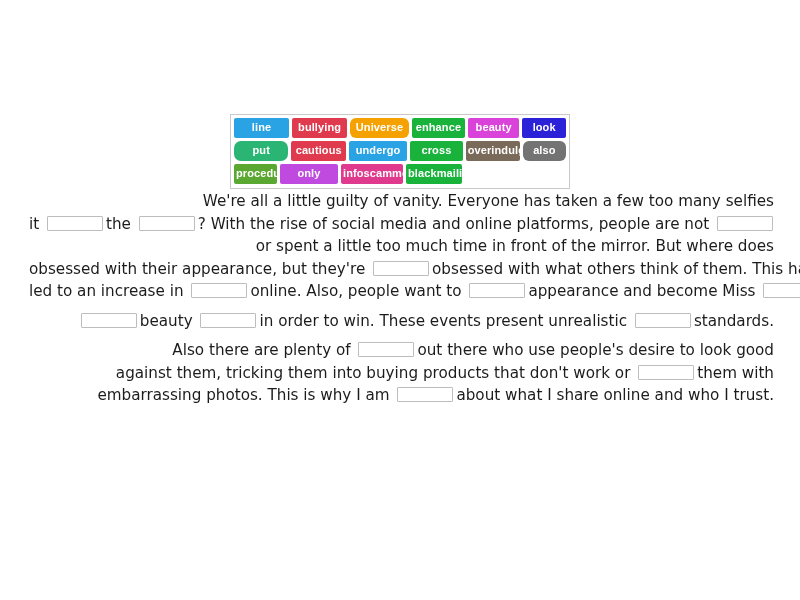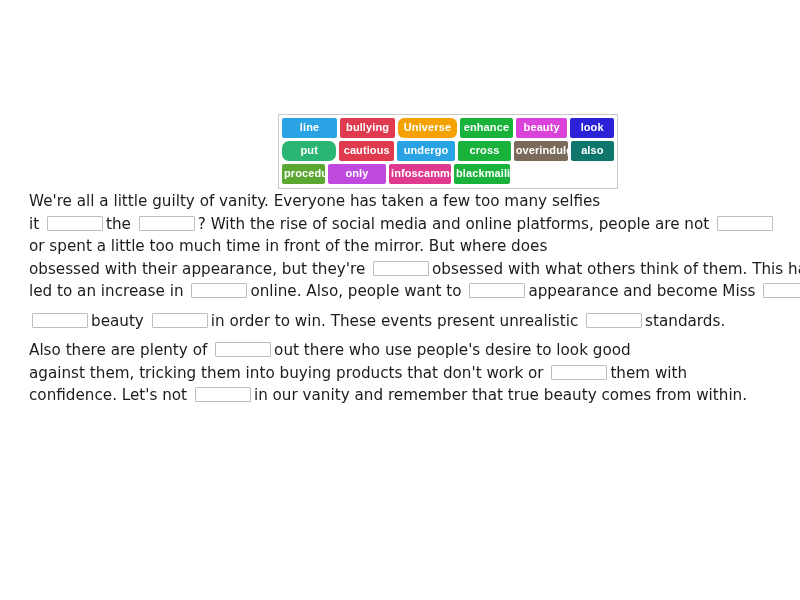--- a/index.html
+++ b/index.html
@@ -28,7 +28,6 @@
     background: #ffffff;
     padding: 3px 3px 4px 3px;
     box-sizing: border-box;
-    margin-left: 48px;
   }
   .bank-row {
     display: flex;

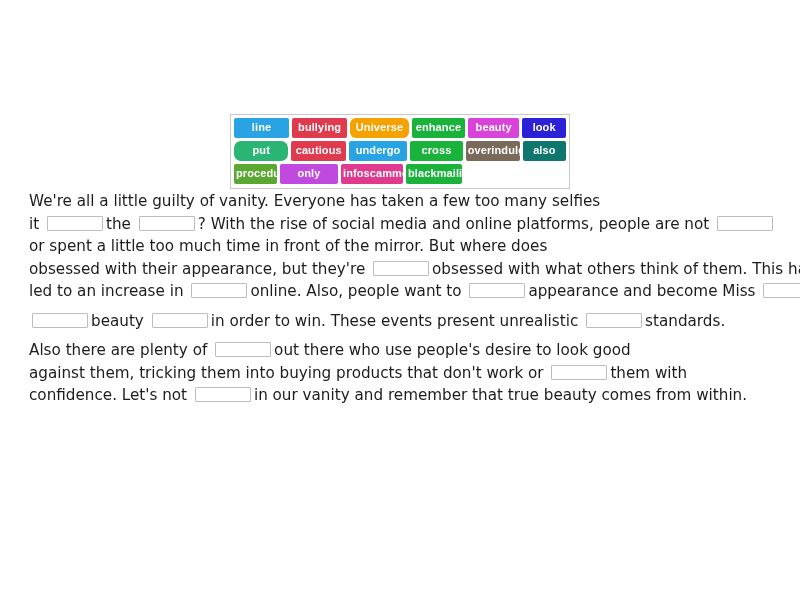--- a/index.html
+++ b/index.html
@@ -98,7 +98,7 @@
         <div class="chip" style="background: rgb(41, 163, 227); width: 62px;">undergo</div>
         <div class="chip" style="background: rgb(25, 179, 60); width: 56px;">cross</div>
         <div class="chip" style="background: rgb(122, 106, 90); width: 54px;">overindulge</div>
-        <div class="chip" style="background: #0f766e; width: 46px;">also</div>
+        <div class="chip" style="background: #737373; width: 46px; border-radius: 6px;">also</div>
       </div>
       <div class="bank-row">
         <div class="chip" style="background: rgb(90, 168, 50); width: 43px;">procedures</div>

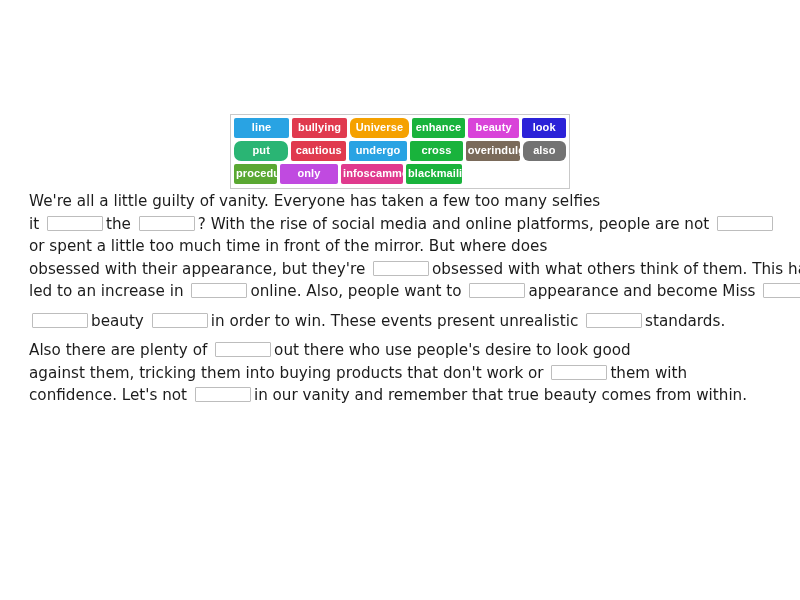--- a/index.html
+++ b/index.html
@@ -63,6 +63,7 @@
   .line {
     display: block;
     white-space: nowrap;
+    text-align: right;
   }
   .gap {
     display: inline-block;

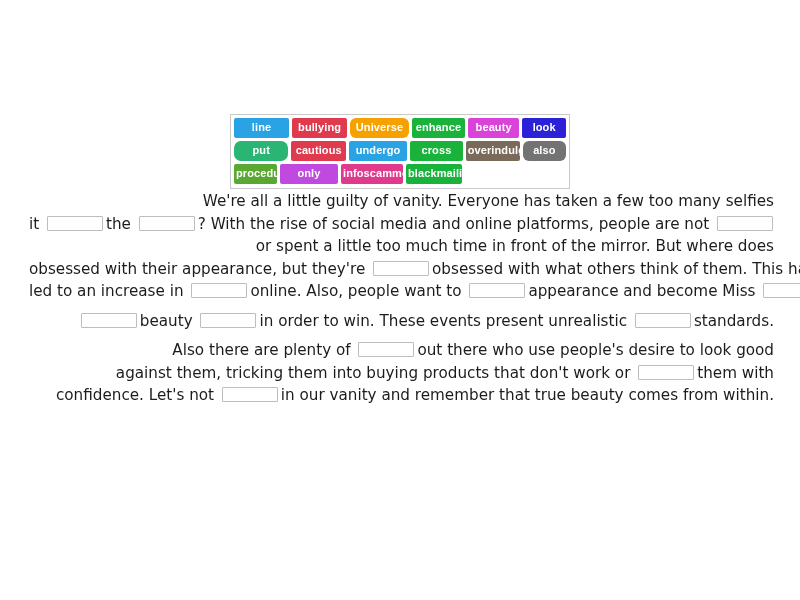--- a/index.html
+++ b/index.html
@@ -120,6 +120,7 @@
       <span class="spacer-line"></span>
       <span class="line"><span>Also there are plenty of</span> <span class="gap w-med"></span><span>out there who use people's desire to look good</span> </span>
       <span class="line"><span>against them, tricking them into buying products that don't work or</span> <span class="gap w-med"></span><span>them with</span> </span>
+      <span class="line"><span>embarrassing photos. This is why I am</span> <span class="gap w-med"></span><span>about what I share online and who I trust.</span> </span>
       <span class="line"><span>confidence. Let's not</span> <span class="gap w-med"></span><span>in our vanity and remember that true beauty comes from within.</span> </span>
     </div>
 

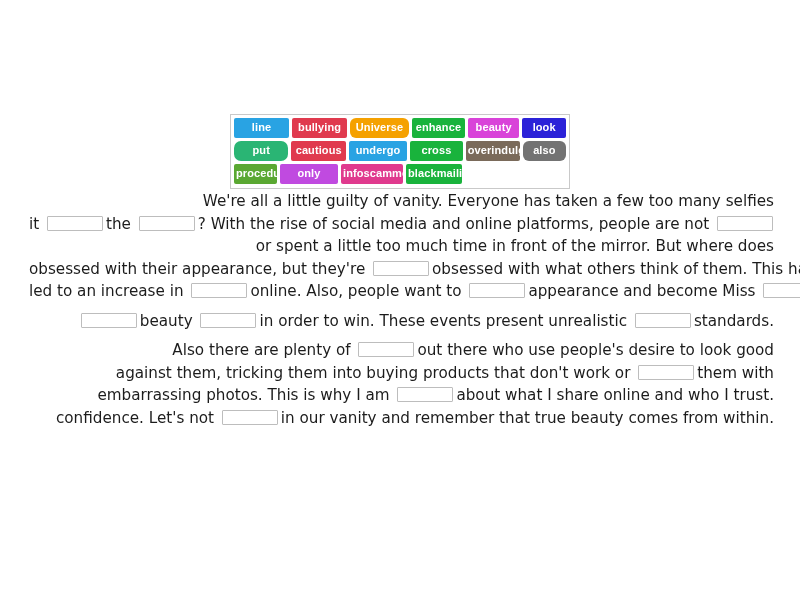--- a/index.html
+++ b/index.html
@@ -121,7 +121,6 @@
       <span class="line"><span>Also there are plenty of</span> <span class="gap w-med"></span><span>out there who use people's desire to look good</span> </span>
       <span class="line"><span>against them, tricking them into buying products that don't work or</span> <span class="gap w-med"></span><span>them with</span> </span>
       <span class="line"><span>embarrassing photos. This is why I am</span> <span class="gap w-med"></span><span>about what I share online and who I trust.</span> </span>
-      <span class="line"><span>confidence. Let's not</span> <span class="gap w-med"></span><span>in our vanity and remember that true beauty comes from within.</span> </span>
     </div>
 
 </div>

